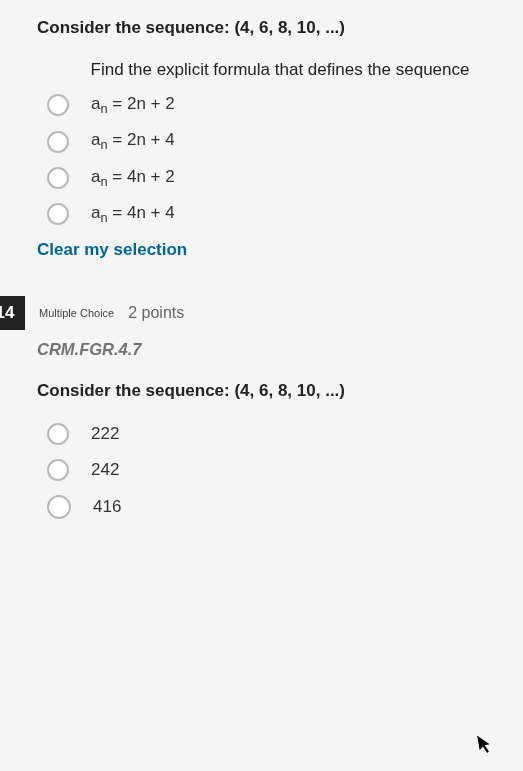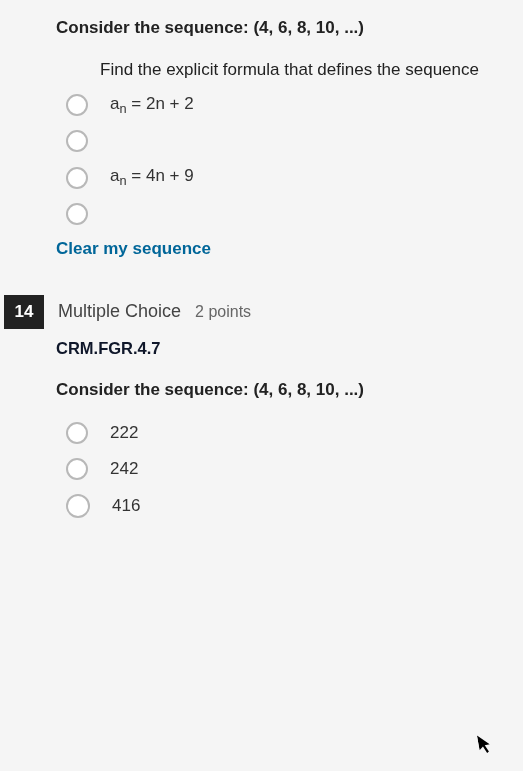--- a/index.html
+++ b/index.html
@@ -13,7 +13,7 @@
     position: relative;
   }
   .content {
-    padding: 18px 0 18px 56px;
+    padding: 18px 0 18px 37px;
   }
   .prompt {
     font-size: 17px;

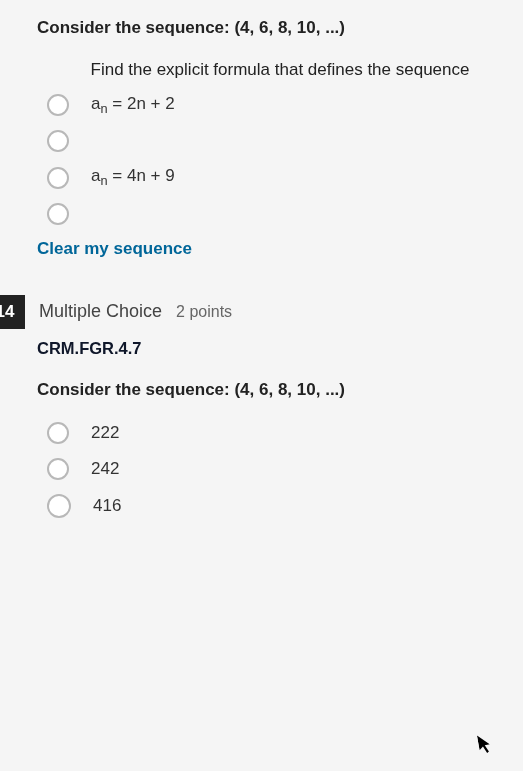--- a/index.html
+++ b/index.html
@@ -123,6 +123,9 @@
     </div>
     <div class="option">
       <span class="radio"></span>
+      <span class="option-text">
+        <span>a</span><span class="sub">n</span> <span>= 2n + 4</span>
+      </span>
     </div>
     <div class="option">
       <span class="radio"></span>

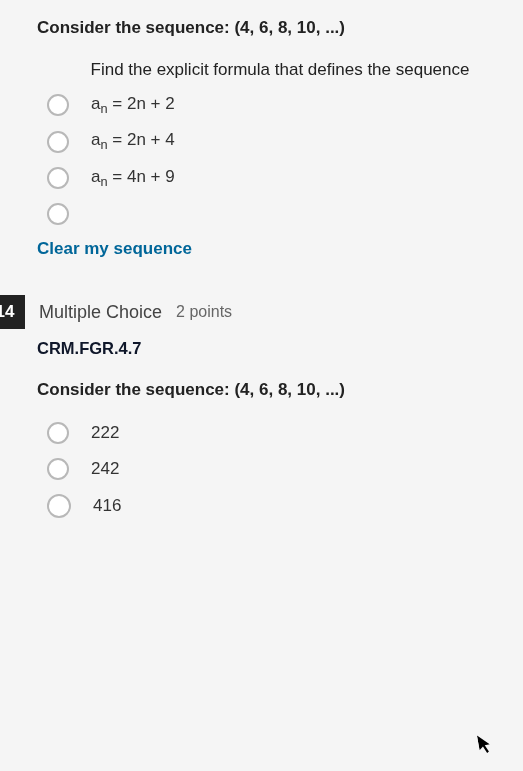--- a/index.html
+++ b/index.html
@@ -130,7 +130,7 @@
     <div class="option">
       <span class="radio"></span>
       <span class="option-text">
-        <span>a</span><span class="sub">n</span> <span>= 4n + 9</span>
+        <span>a</span><span class="sub">n</span> <span>= 4n + 2</span>
       </span>
     </div>
     <div class="option">

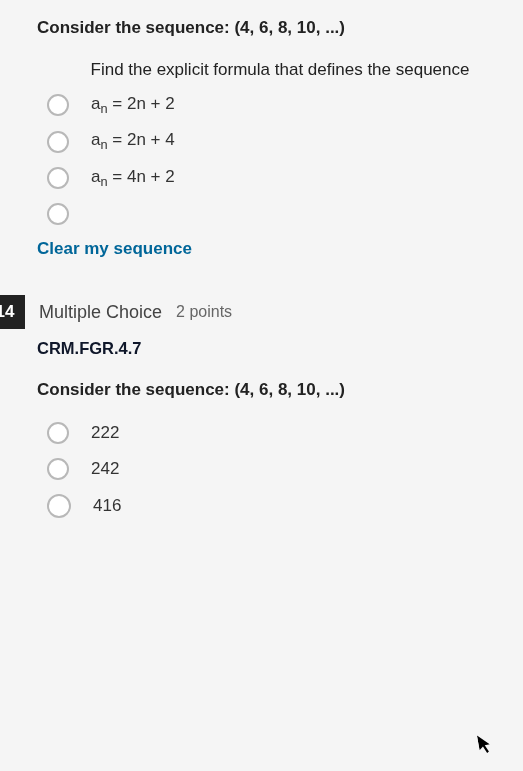--- a/index.html
+++ b/index.html
@@ -135,6 +135,9 @@
     </div>
     <div class="option">
       <span class="radio"></span>
+      <span class="option-text">
+        <span>a</span><span class="sub">n</span> <span>= 4n + 4</span>
+      </span>
     </div>
   </div>
 

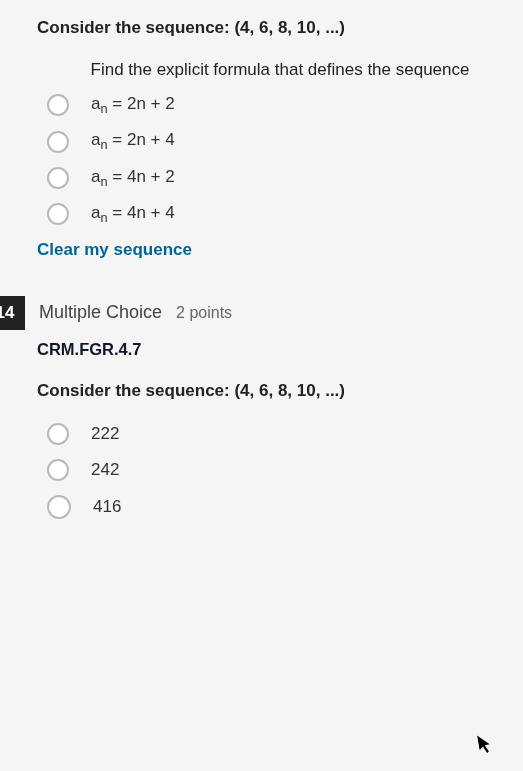--- a/index.html
+++ b/index.html
@@ -141,7 +141,7 @@
     </div>
   </div>
 
-  <div class="clear-link">Clear my sequence</div>
+  <div class="clear-link">Clear my selection</div>
 
   <div class="qrow">
     <div class="qnum">14</div>

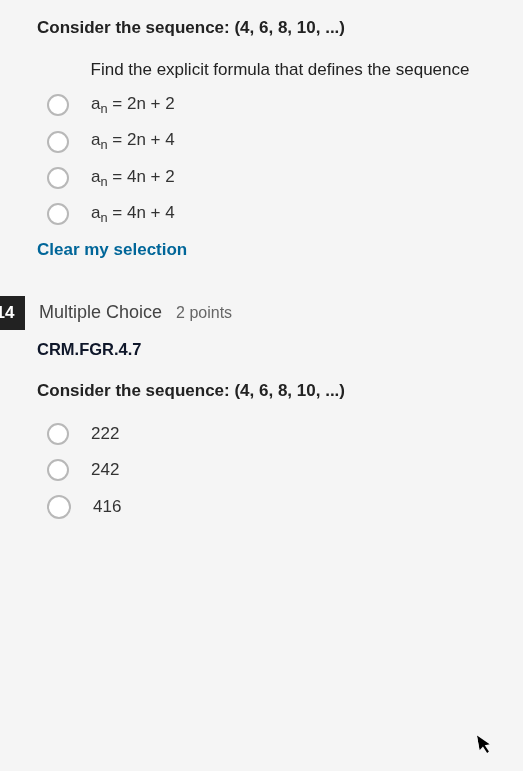--- a/index.html
+++ b/index.html
@@ -81,7 +81,7 @@
     margin-right: 14px;
   }
   .qtype {
-    font-size: 18px;
+    font-size: 11px;
     color: #444;
     font-weight: 500;
     text-align: right;

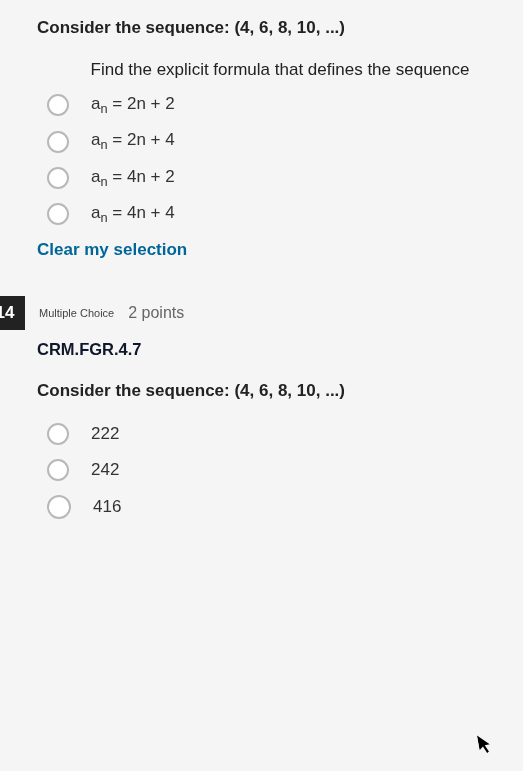--- a/index.html
+++ b/index.html
@@ -94,8 +94,9 @@
   .standard {
     font-size: 16.5px;
     font-weight: 600;
-    color: #0f172a;
+    color: #737373;
     margin-bottom: 22px;
+    font-style: italic;
   }
   .cursor {
     position: absolute;

